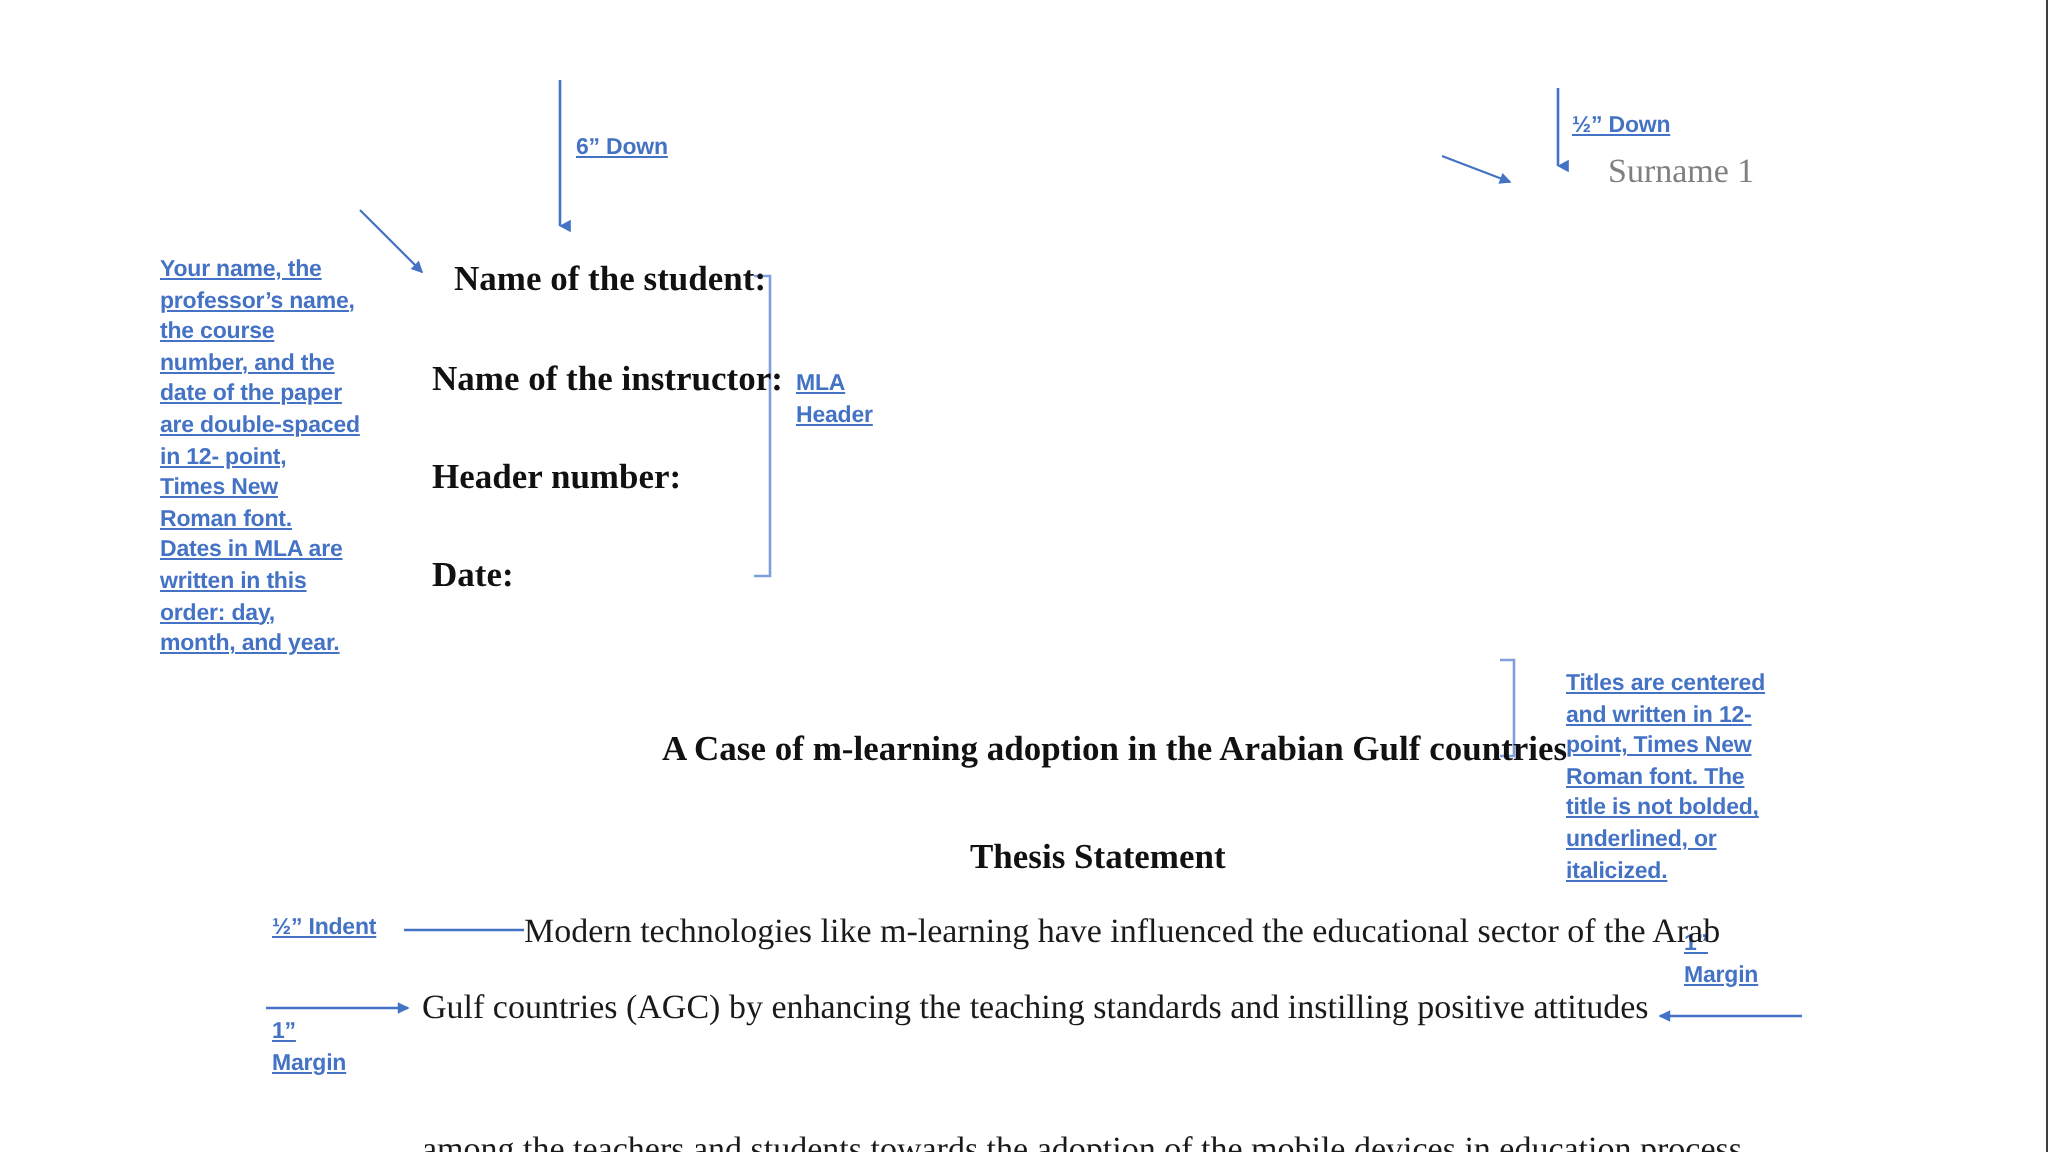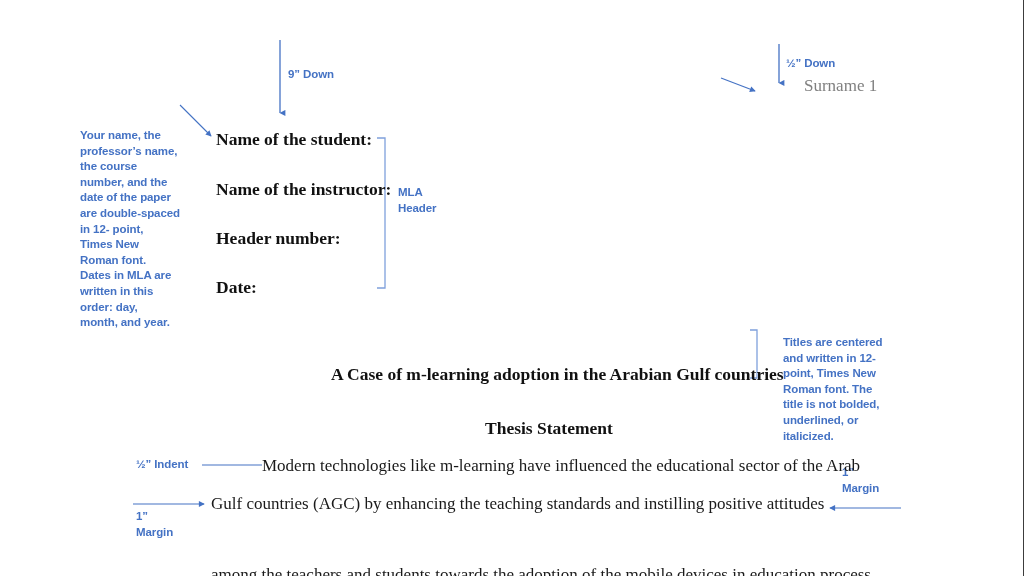--- a/index.html
+++ b/index.html
@@ -26,6 +26,7 @@
     line-height: 15.6px;
     letter-spacing: -0.1px;
     white-space: pre-line;
+    text-decoration: underline;
   }
 
   

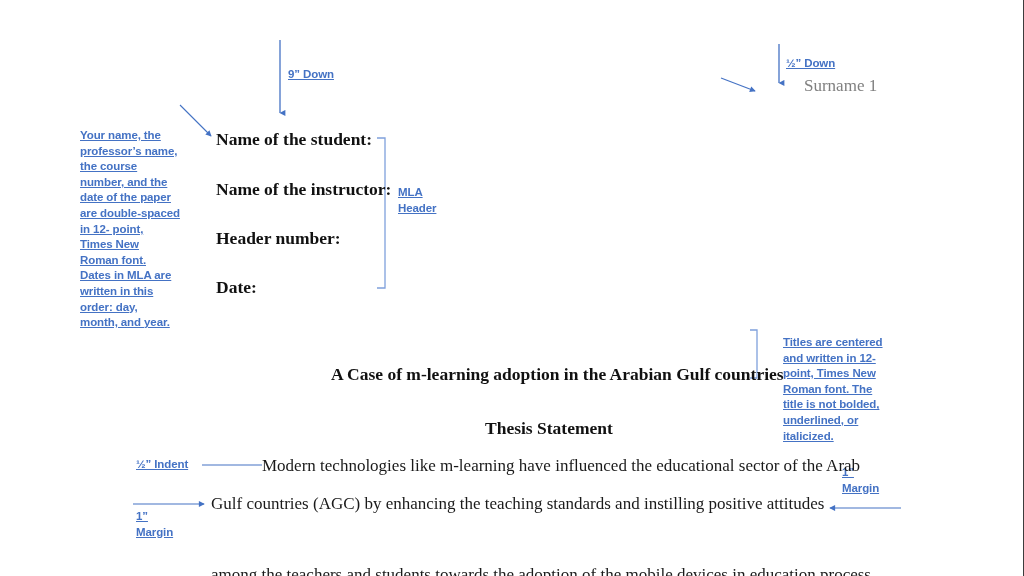--- a/index.html
+++ b/index.html
@@ -99,7 +99,7 @@
     <line x1="901" y1="508" x2="830" y2="508" stroke="#4472C4" stroke-width="1.2" marker-end="url(#arrowHead)"></line>
   </svg>
 
-  <div class="anno" style="left:288px; top:67px;">9” Down</div>
+  <div class="anno" style="left:288px; top:67px;">6” Down</div>
 
   <div class="anno" style="left:786px; top:56px;">½” Down</div>
 

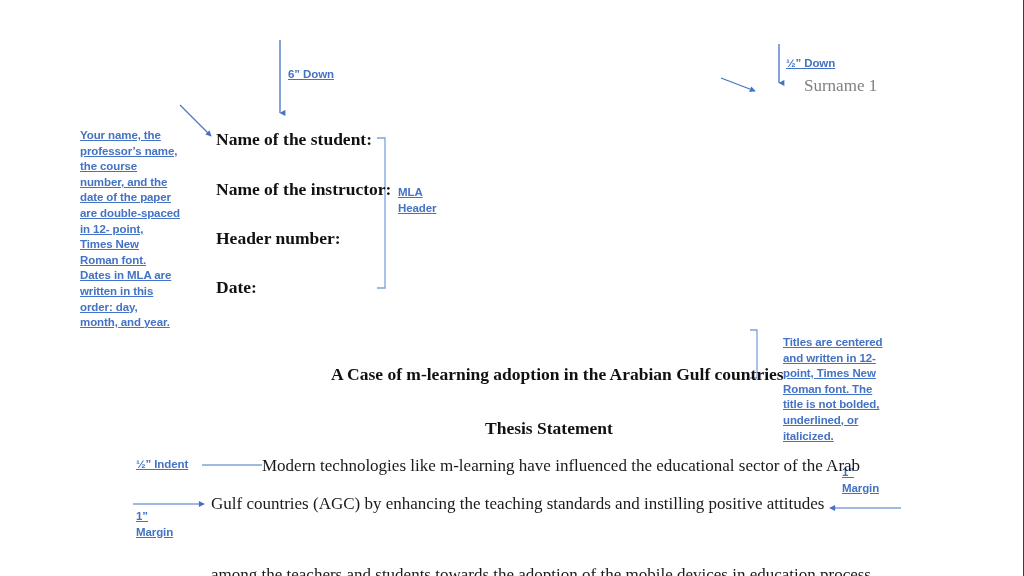--- a/index.html
+++ b/index.html
@@ -139,7 +139,7 @@
 
   <div class="doc header-num" style="left:757px; top:76px;margin-left:47px;">Surname 1</div>
 
-  <div class="doc" style="left:216px; top:129px;">Name of the student:</div>
+  <div class="doc" style="left:227px; top:129px;">Name of the student:</div>
 
   <div class="doc" style="left:216px; top:179px;">Name of the instructor:</div>
 

